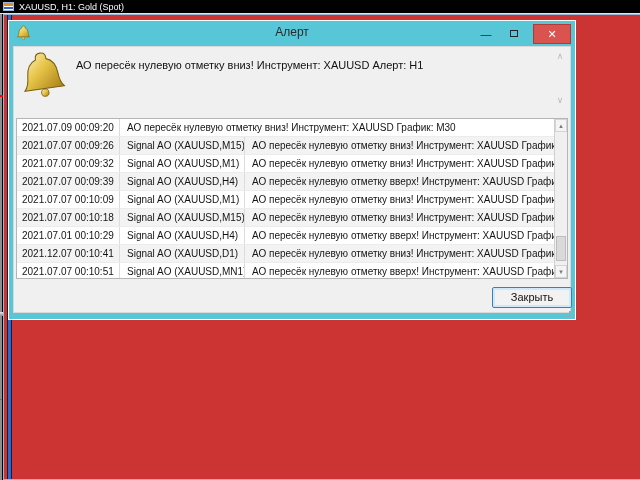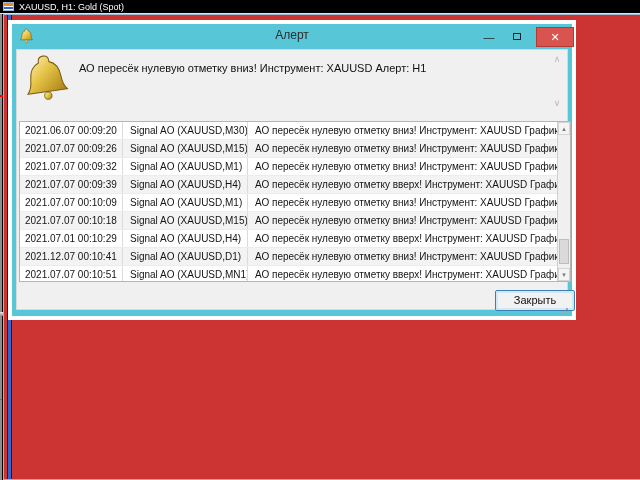--- a/index.html
+++ b/index.html
@@ -33,7 +33,7 @@
 
   
   .dialog{position:absolute;left:8px;top:20px;width:568px;height:300px;background:#57c6d6;
-          border:4px solid #ffffff;box-sizing:border-box;z-index:10}
+          border:1px solid #ffffff;box-sizing:border-box;z-index:10}
   .dlg-titlebar{position:absolute;left:0;top:0;right:0;height:25px}
   .dlg-title{position:absolute;left:0;right:0;top:4px;text-align:center;font-size:12px;color:#2b2b2b}
   .dlg-bell-small{position:absolute;left:8px;top:4px;width:13px;height:16px}

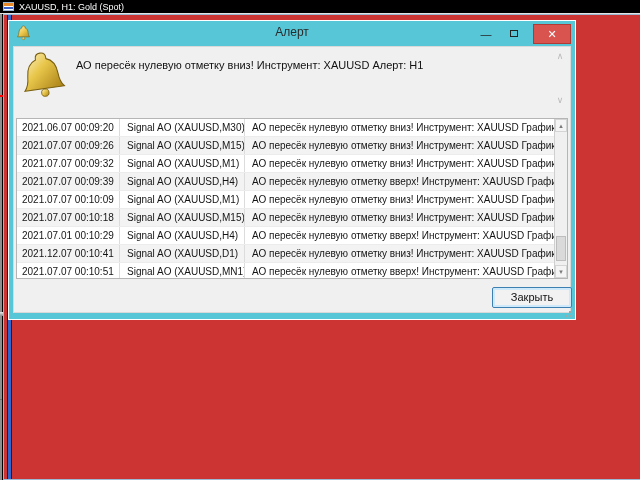--- a/index.html
+++ b/index.html
@@ -389,7 +389,7 @@
     <div class="tbl">
       <div class="rows" id="alert-rows">
           <div class="row">
-            <div class="c1">2021.06.07 00:09:20</div>
+            <div class="c1">2021.07.09 00:09:20</div>
             <div class="c2">Signal AO (XAUUSD,M30)</div>
             <div class="c3">АО пересёк нулевую отметку вниз! Инструмент: XAUUSD График: M30</div>
           </div>

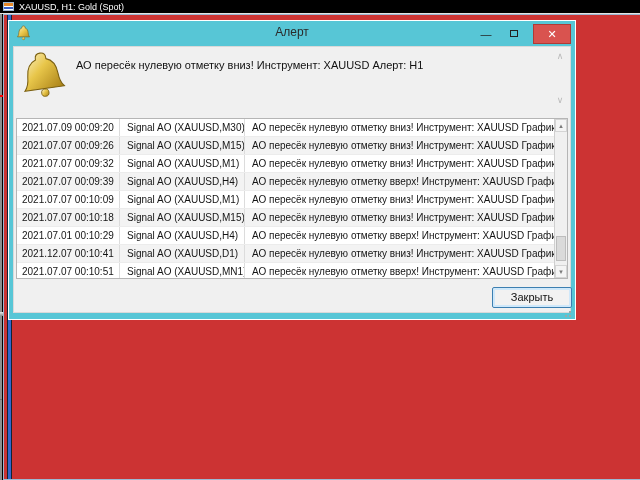--- a/index.html
+++ b/index.html
@@ -390,7 +390,6 @@
       <div class="rows" id="alert-rows">
           <div class="row">
             <div class="c1">2021.07.09 00:09:20</div>
-            <div class="c2">Signal AO (XAUUSD,M30)</div>
             <div class="c3">АО пересёк нулевую отметку вниз! Инструмент: XAUUSD График: M30</div>
           </div>
           <div class="row even">

